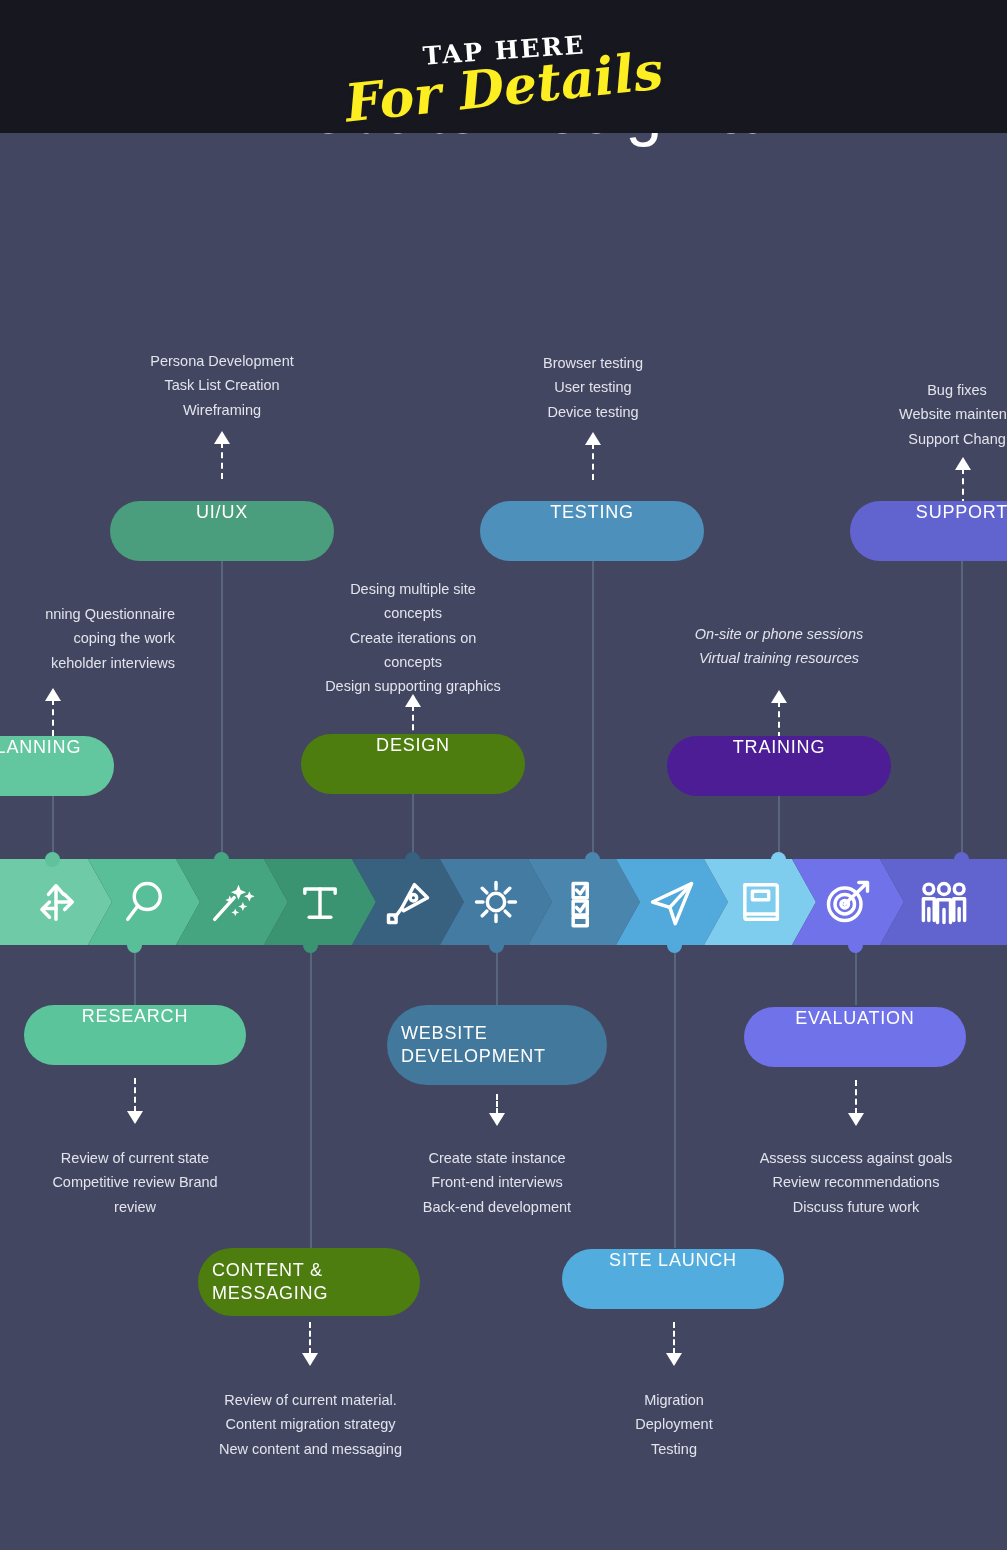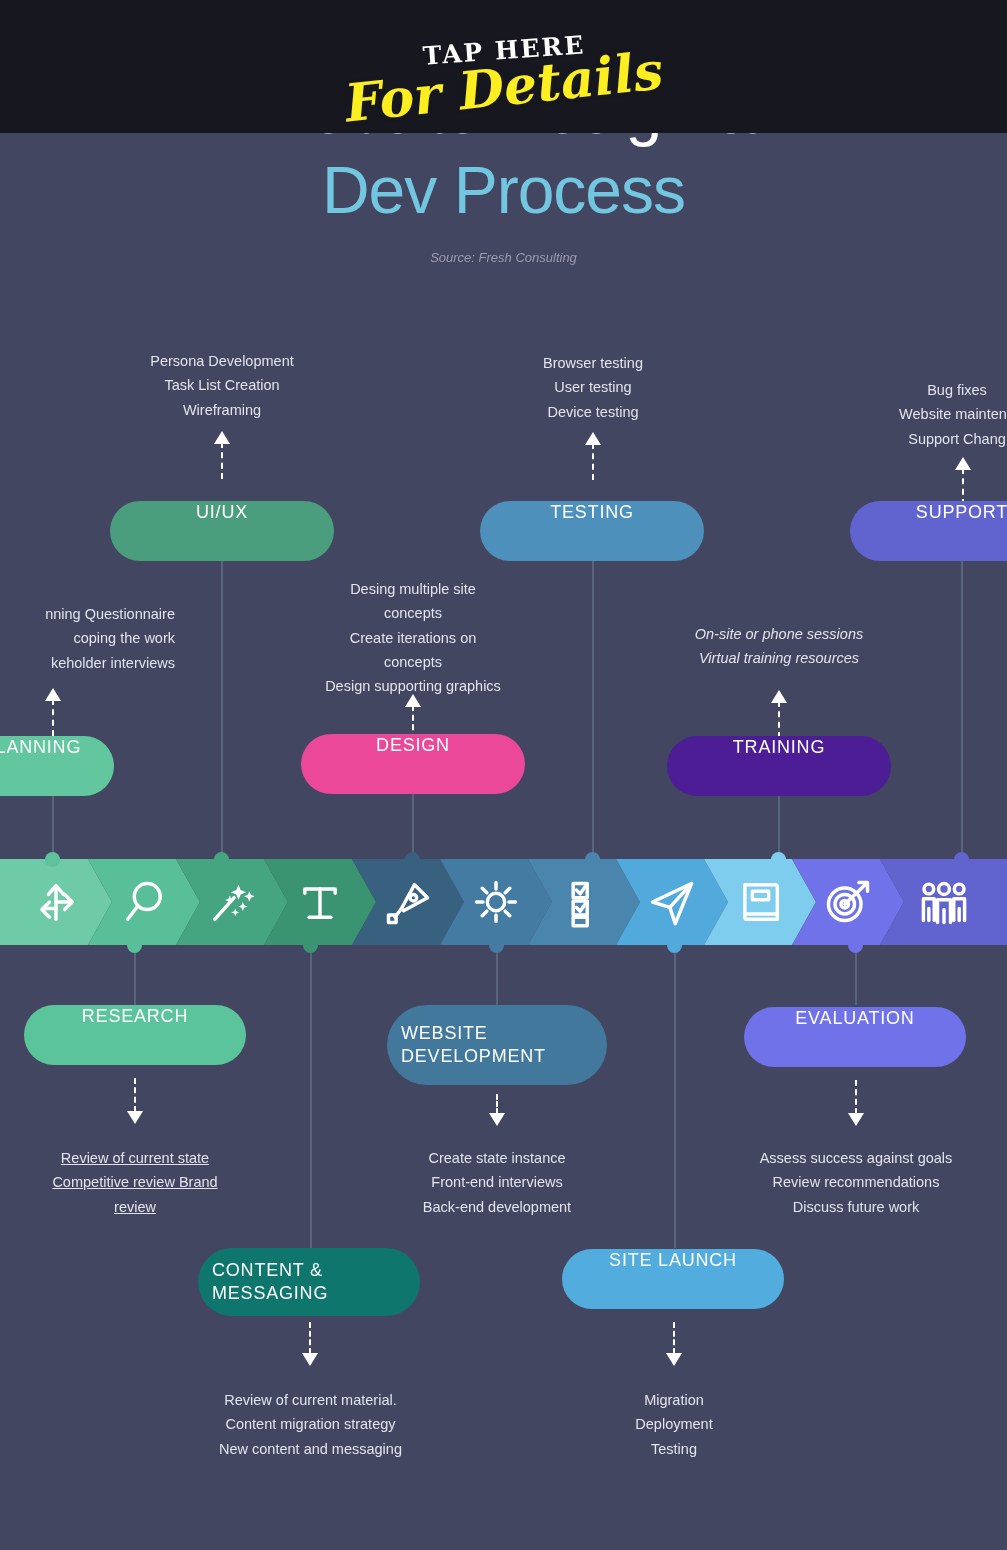--- a/index.html
+++ b/index.html
@@ -106,7 +106,6 @@
 
 <div id="header">
   <div id="title-line1">Website Design &amp;</div>
-  <div id="title-line2">Dev Process</div>
   <div id="source">Source: Fresh Consulting</div>
 </div>
 

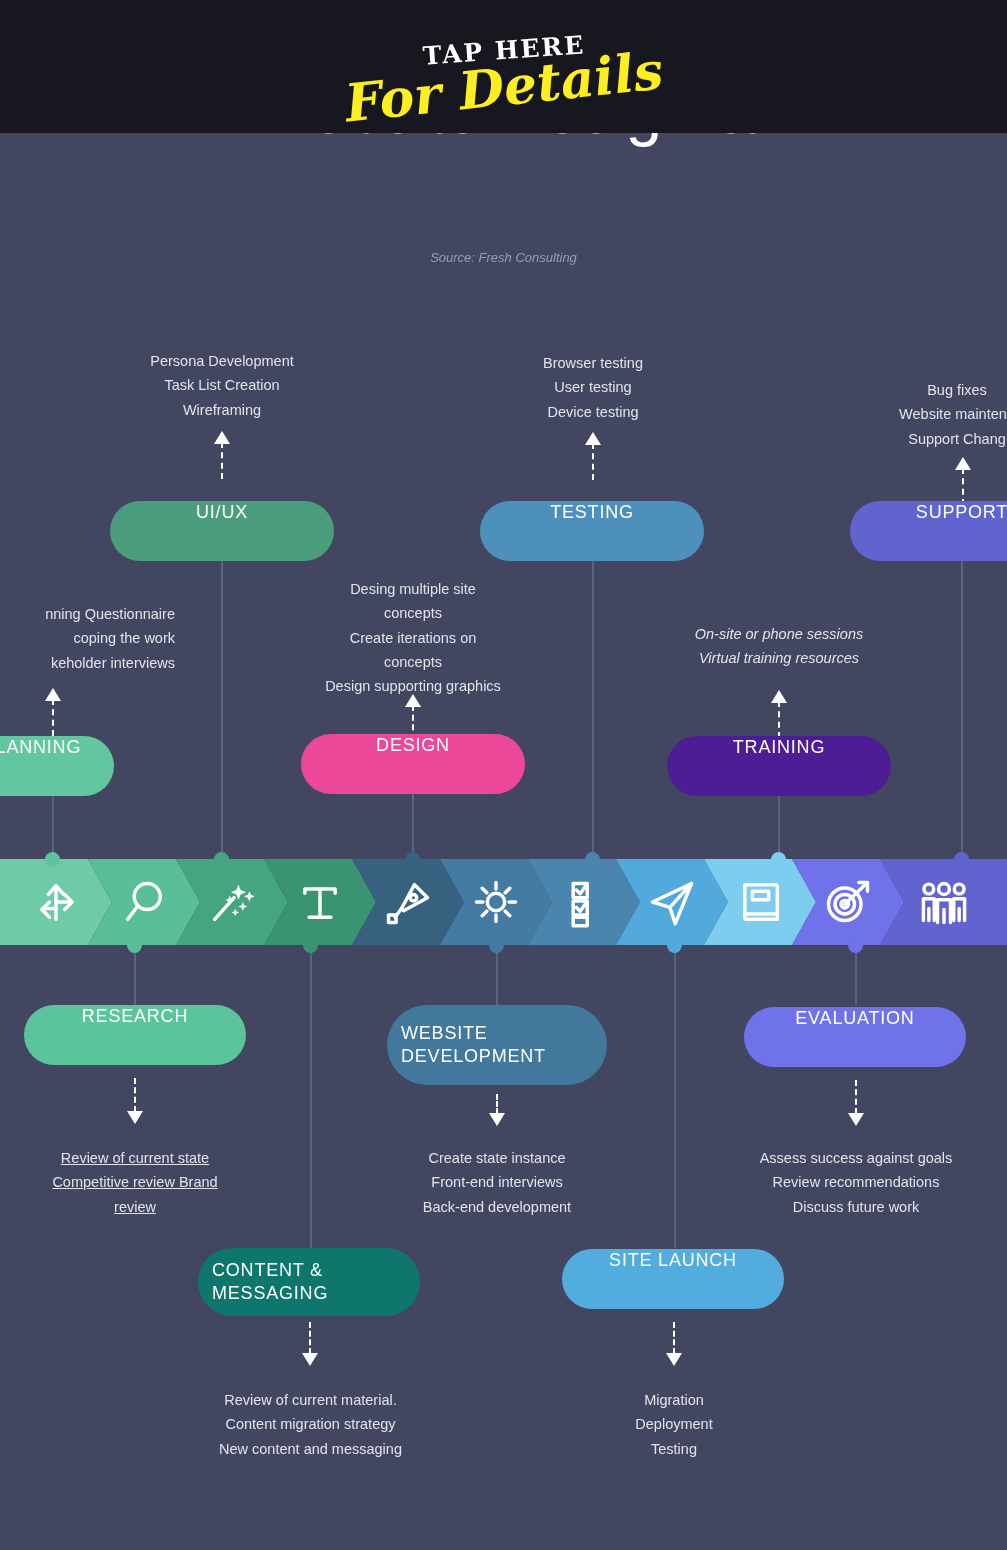--- a/index.html
+++ b/index.html
@@ -106,7 +106,6 @@
 
 <div id="header">
   <div id="title-line1">Website Design &amp;</div>
-  <div id="source">Source: Fresh Consulting</div>
 </div>
 
 <div id="top-overlay"></div>

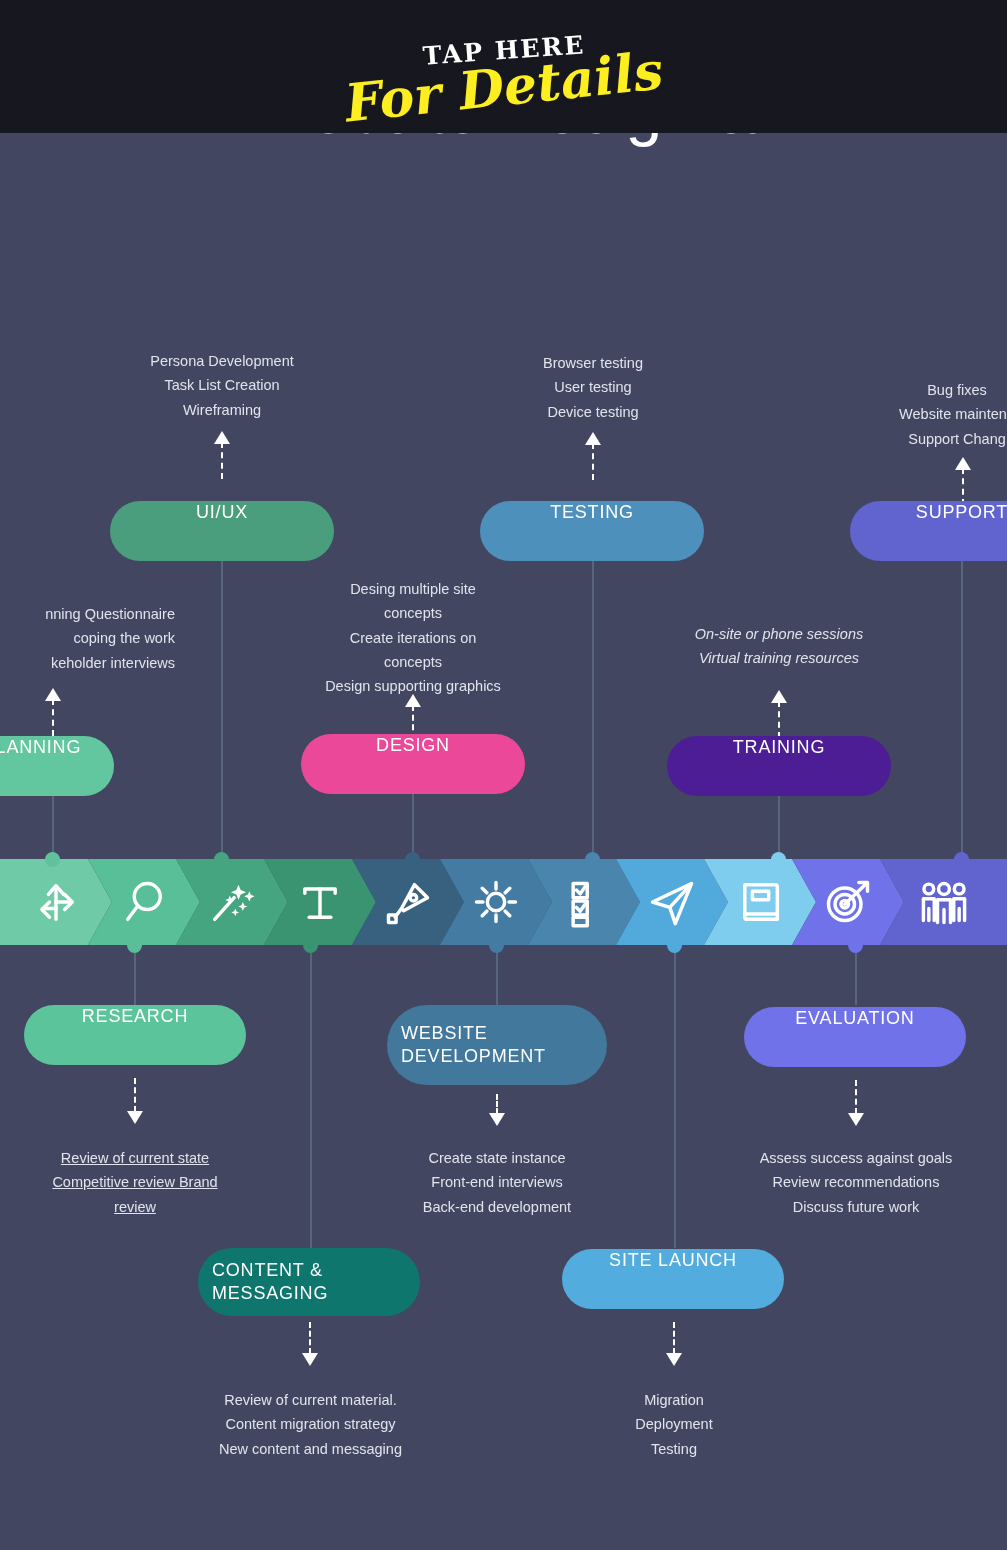--- a/index.html
+++ b/index.html
@@ -189,7 +189,7 @@
 <div class="pill" style="left:-110px; top:736px; width:224px; height:60px; background:#62c79f;">
   <span style="margin-left:60px;">PLANNING</span>
 </div>
-<div class="pill" style="left:301px; top:734px; width:224px; height:60px; background:#ec4899;">
+<div class="pill" style="left:301px; top:734px; width:224px; height:60px; background:#4d7c0f;">
   <span>DESIGN</span>
 </div>
 <div class="pill" style="left:667px; top:736px; width:224px; height:60px; background:#4c1d95;">

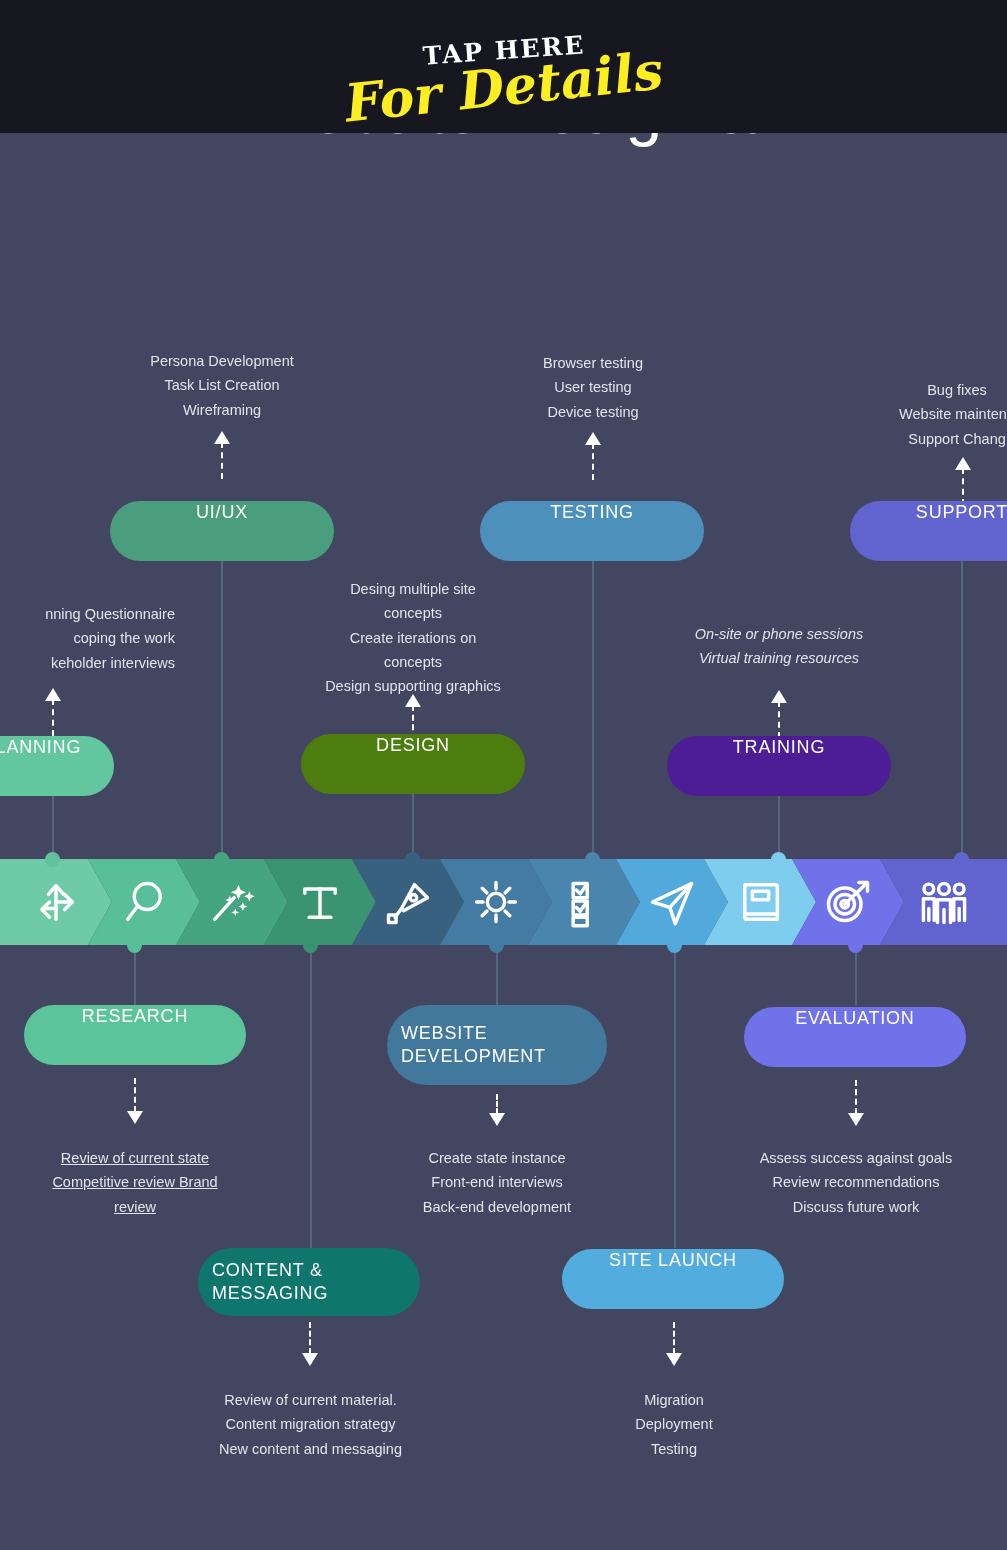--- a/index.html
+++ b/index.html
@@ -377,7 +377,7 @@
     <div class="head"></div>
 </div>
 
-<div class="desc" style="left:35px; top:1146px; width:200px;text-decoration:underline;">
+<div class="desc" style="left:35px; top:1146px; width:200px;">
   <div>Review of current state</div>
   <div>Competitive review Brand</div>
   <div>review</div>

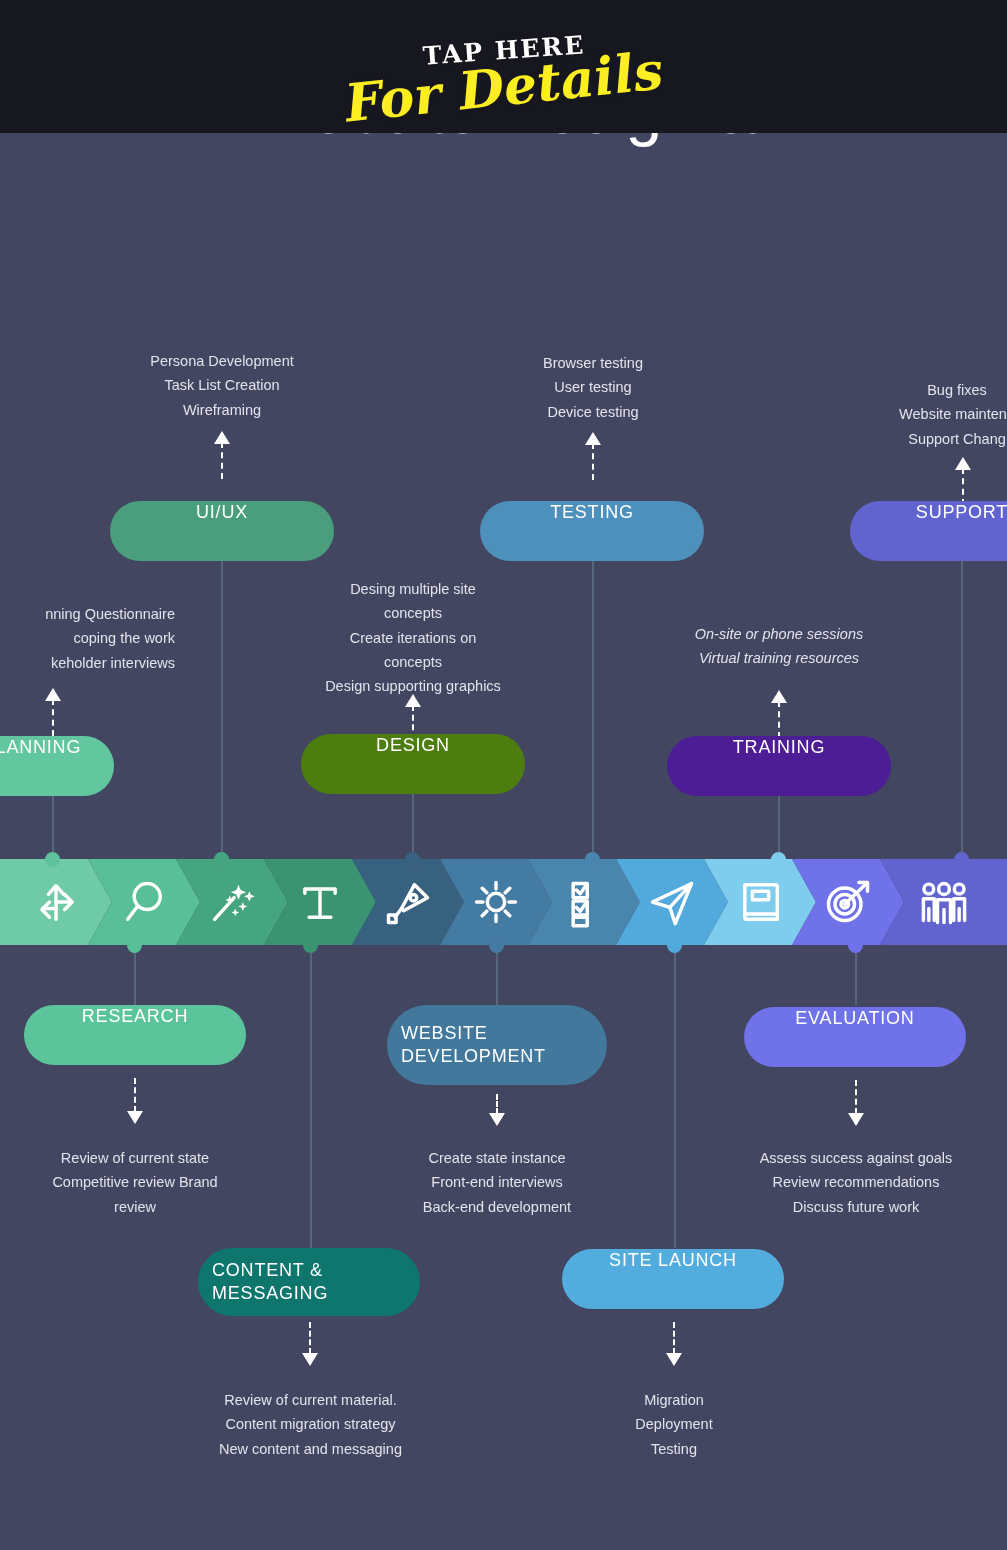--- a/index.html
+++ b/index.html
@@ -348,7 +348,7 @@
   <span>EVALUATION</span>
 </div>
 
-<div class="pill" style="left:198px; top:1248px; width:222px; height:68px; background:#0f766e; flex-direction:column;">
+<div class="pill" style="left:198px; top:1248px; width:222px; height:68px; background:#4d7c0f; flex-direction:column;">
   <span>CONTENT &amp;</span>
   <span>MESSAGING</span>
 </div>

